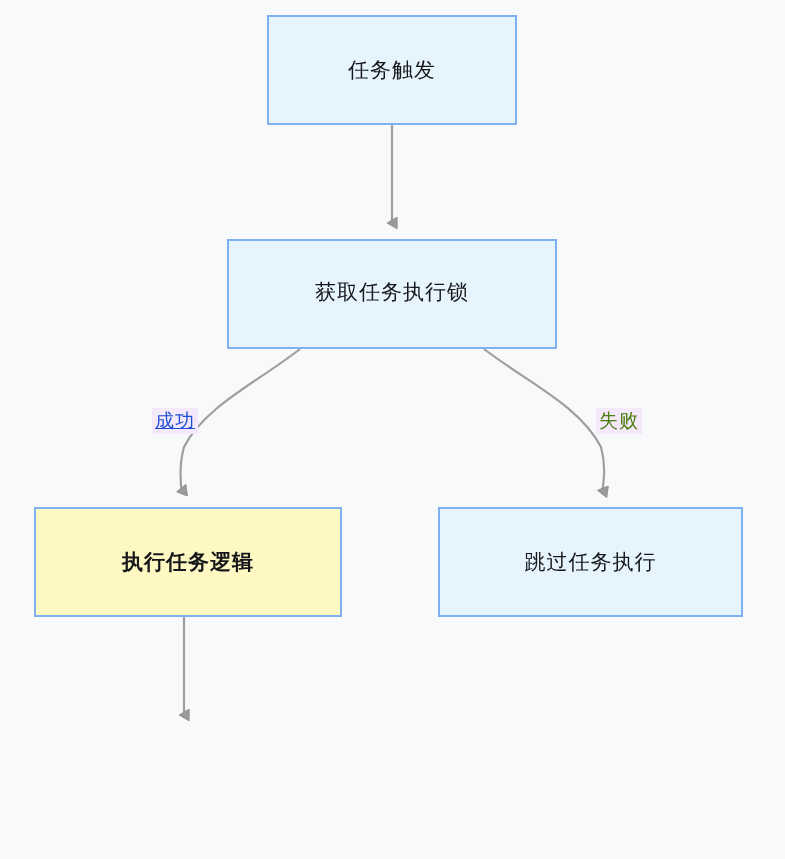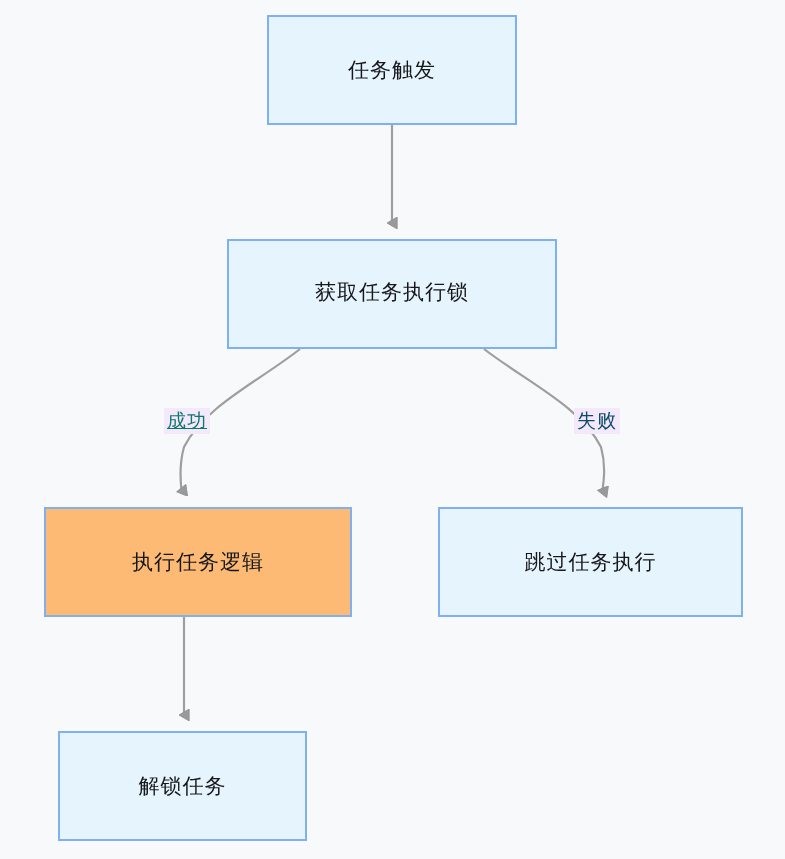--- a/index.html
+++ b/index.html
@@ -92,7 +92,7 @@
     <span class="node-label">解锁任务</span>
   </div>
 
-  <div class="edge-label" style="left: 164px; top: 408px; background: rgb(244, 233, 250); color: #0f766e; text-decoration: underline;">成功</div>
+  <div class="edge-label" style="left: 152px; top: 408px; background: rgb(244, 233, 250); color: #1d4ed8; text-decoration: underline;">成功</div>
 
   <div class="edge-label" style="left: 574px; top: 408px; background: rgb(244, 233, 250); color: #0c4a6e;">失败</div>
 

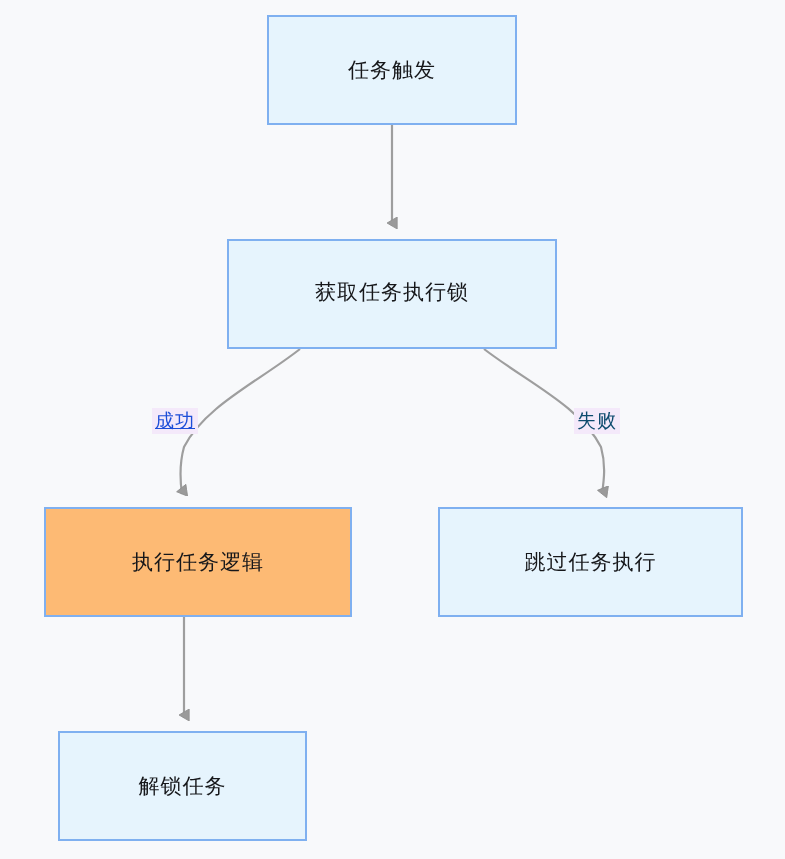--- a/index.html
+++ b/index.html
@@ -94,7 +94,7 @@
 
   <div class="edge-label" style="left: 152px; top: 408px; background: rgb(244, 233, 250); color: #1d4ed8; text-decoration: underline;">成功</div>
 
-  <div class="edge-label" style="left: 574px; top: 408px; background: rgb(244, 233, 250); color: #0c4a6e;">失败</div>
+  <div class="edge-label" style="left: 596px; top: 408px; background: rgb(244, 233, 250); color: #4d7c0f;">失败</div>
 
 </div>
 

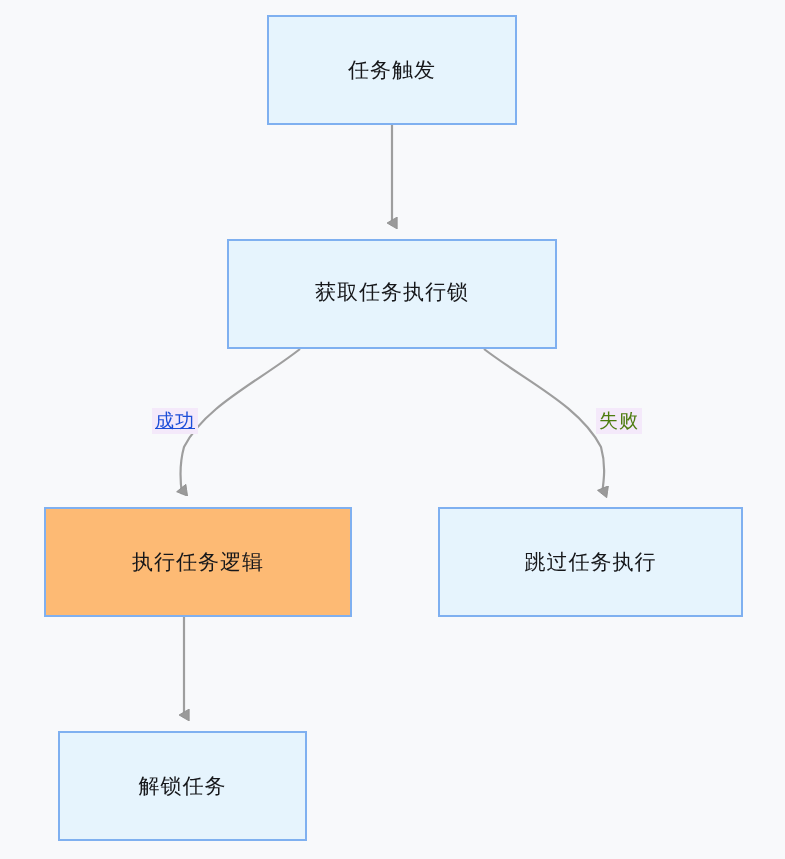--- a/index.html
+++ b/index.html
@@ -80,7 +80,7 @@
     <span class="node-label">获取任务执行锁</span>
   </div>
 
-  <div class="flow-node" style="left: 44px; top: 507px; width: 308px; height: 110px; background: #fdba74; border-color: rgb(127, 176, 240);">
+  <div class="flow-node" style="left: 34px; top: 507px; width: 308px; height: 110px; background: #fef9c3; border-color: rgb(127, 176, 240); font-weight: bold;">
     <span class="node-label">执行任务逻辑</span>
   </div>
 

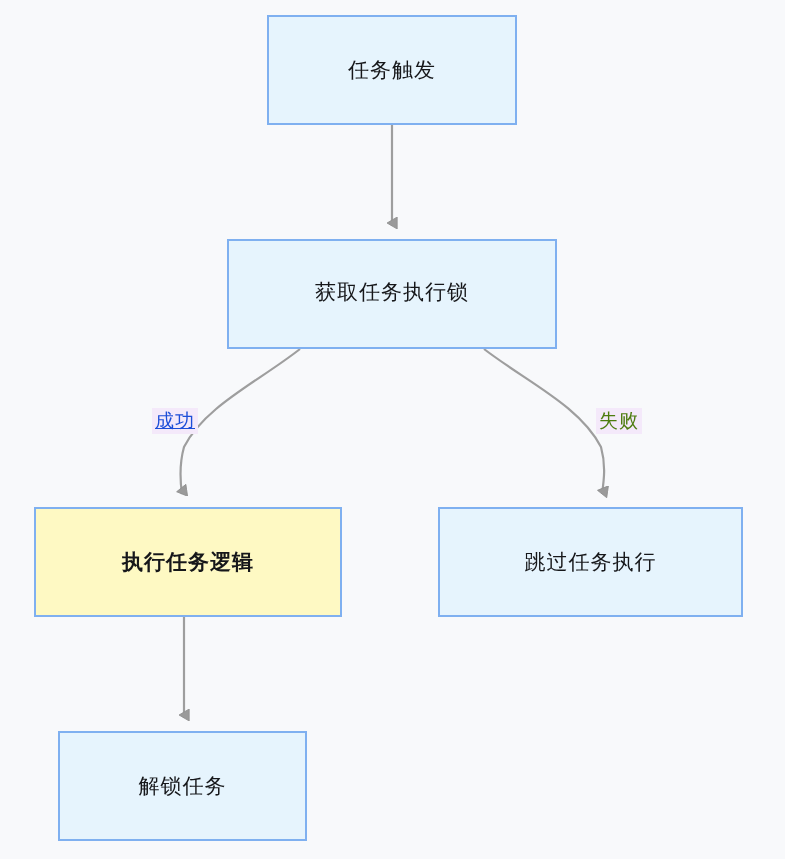--- a/index.html
+++ b/index.html
@@ -88,9 +88,6 @@
     <span class="node-label">跳过任务执行</span>
   </div>
 
-  <div class="flow-node" style="left: 58px; top: 731px; width: 249px; height: 110px; background: rgb(230, 244, 253); border-color: rgb(127, 176, 240);">
-    <span class="node-label">解锁任务</span>
-  </div>
 
   <div class="edge-label" style="left: 152px; top: 408px; background: rgb(244, 233, 250); color: #1d4ed8; text-decoration: underline;">成功</div>
 

